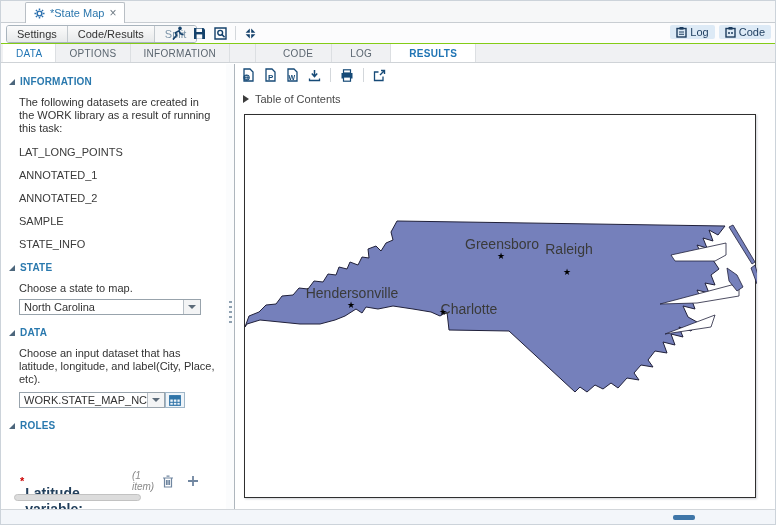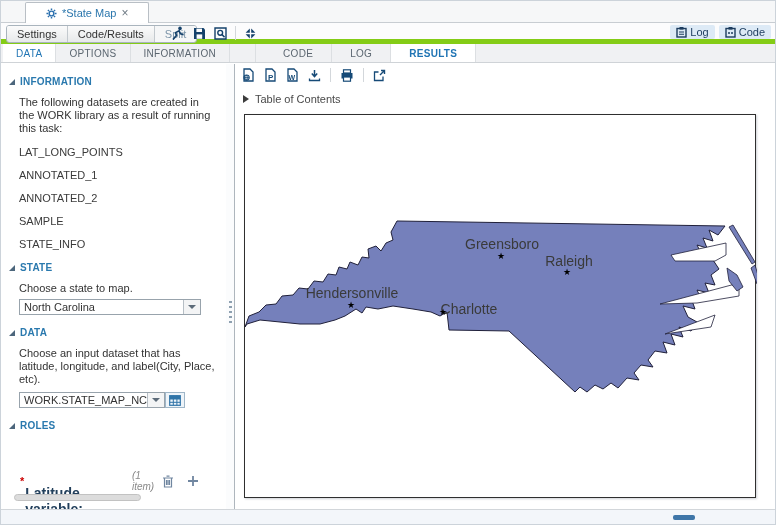--- a/index.html
+++ b/index.html
@@ -9,7 +9,7 @@
 
   
   .tabbar { position:absolute; top:0; left:0; right:0; height:22px; background:#f6f7f8; border-bottom:1px solid #c8cdd2; }
-  .doc-tab { position:absolute; left:24px; top:1px; height:21px; background:#fff; border:1px solid #b9bfc5; border-bottom:none; border-radius:2px 2px 0 0; display:flex; align-items:center; gap:5px; padding:0 20px; }
+  .doc-tab { position:absolute; left:24px; top:1px; height:21px; background:#fff; border:1px solid #b9bfc5; border-bottom:none; border-radius:2px 2px 0 0; display:flex; align-items:center; gap:5px; padding:0 8px; }
   .doc-tab .title { color:#2c77ad; font-size:11px; }
   .doc-tab .close { color:#6e7a84; font-size:12px; line-height:10px; cursor:pointer; }
 

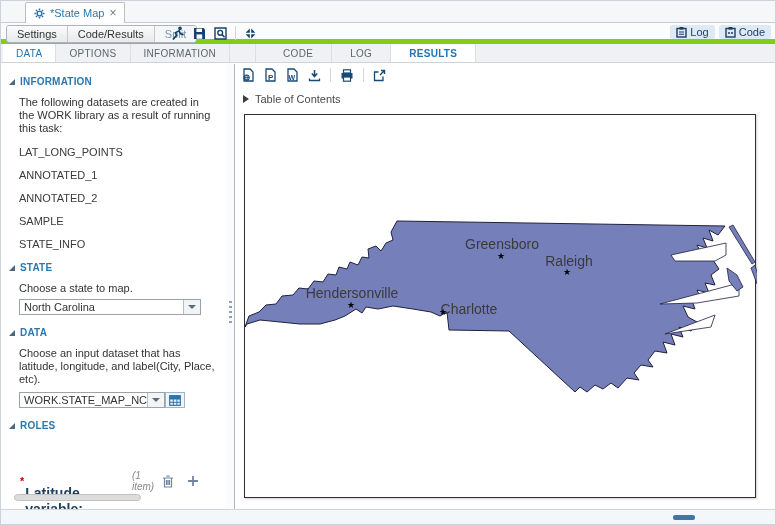--- a/index.html
+++ b/index.html
@@ -14,7 +14,7 @@
   .doc-tab .close { color:#6e7a84; font-size:12px; line-height:10px; cursor:pointer; }
 
   
-  .toolbar { position:absolute; top:22px; left:0; right:0; height:21px; background:#fcfcfd; border-bottom:5px solid #84cc16; }
+  .toolbar { position:absolute; top:22px; left:0; right:0; height:21px; background:#fcfcfd; border-bottom:1px solid #84cc16; }
   .seg { position:absolute; left:5px; top:2px; display:flex; border:1px solid #a9b4bd; border-radius:3px; overflow:hidden; }
   .seg .segbtn { font-size:11px; padding:2px 10px; border:none; background:linear-gradient(#fbfbfb,#e7e9ea); border-right:1px solid #c3c9ce; color:#333; cursor:pointer; font-family:inherit; }
   .seg .segbtn:last-child { border-right:none; }

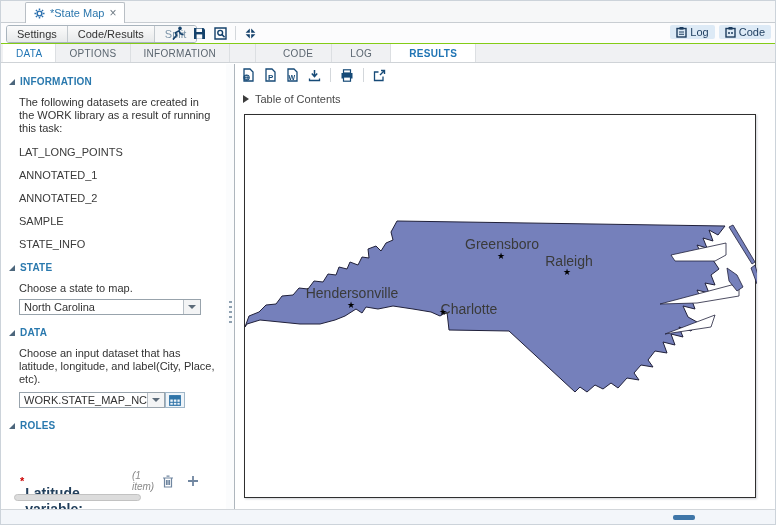--- a/index.html
+++ b/index.html
@@ -301,7 +301,7 @@
       <div id="map-overlay">
           <span class="city-label" style="left: 257px; top: 121px;">Greensboro</span>
           <span class="city-star" style="left: 256px; top: 137px;">★</span>
-          <span class="city-label" style="left: 324px; top: 138px;">Raleigh</span>
+          <span class="city-label" style="left: 324px; top: 126px;">Raleigh</span>
           <span class="city-star" style="left: 322px; top: 153px;">★</span>
           <span class="city-label" style="left: 107px; top: 170px;">Hendersonville</span>
           <span class="city-star" style="left: 106px; top: 186px;">★</span>

